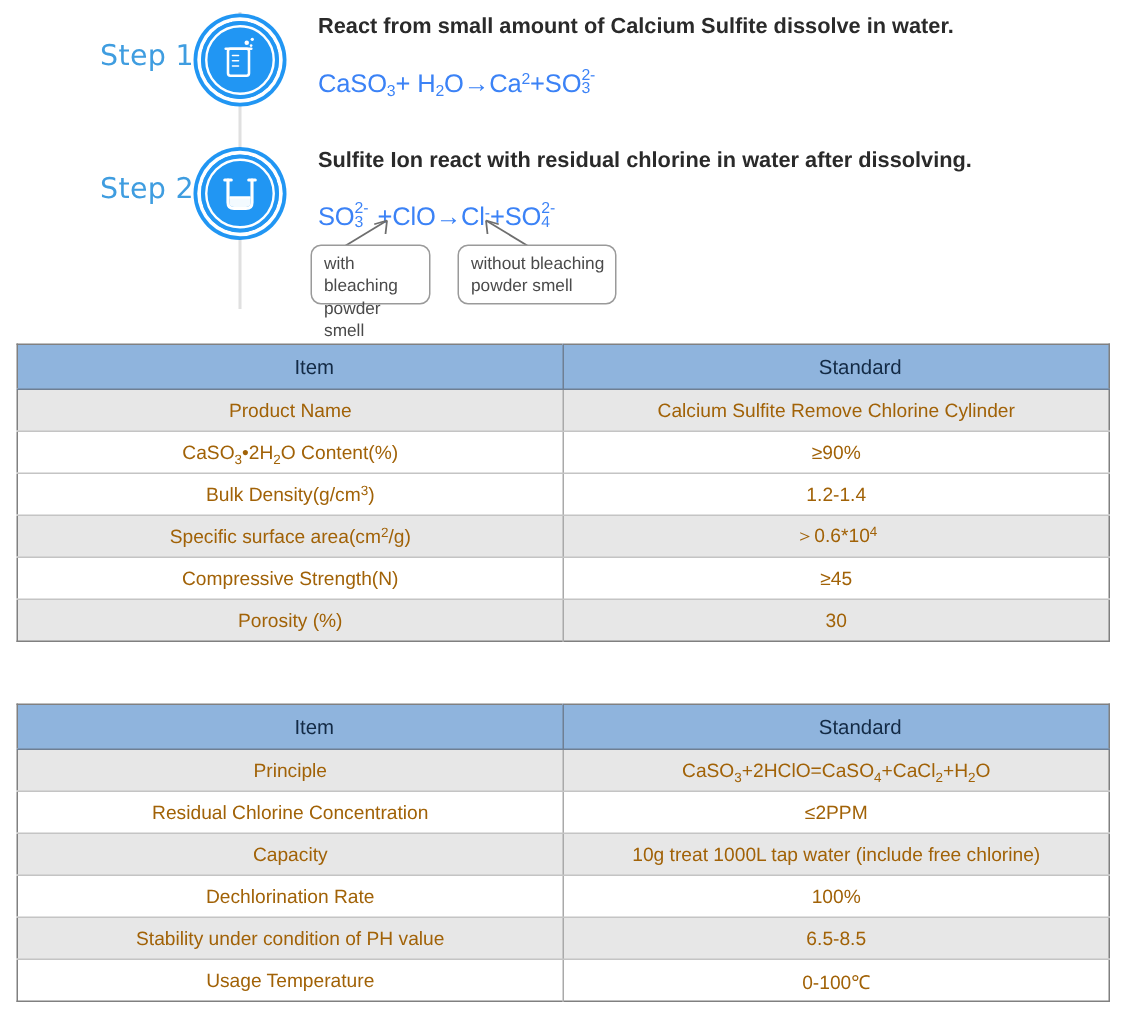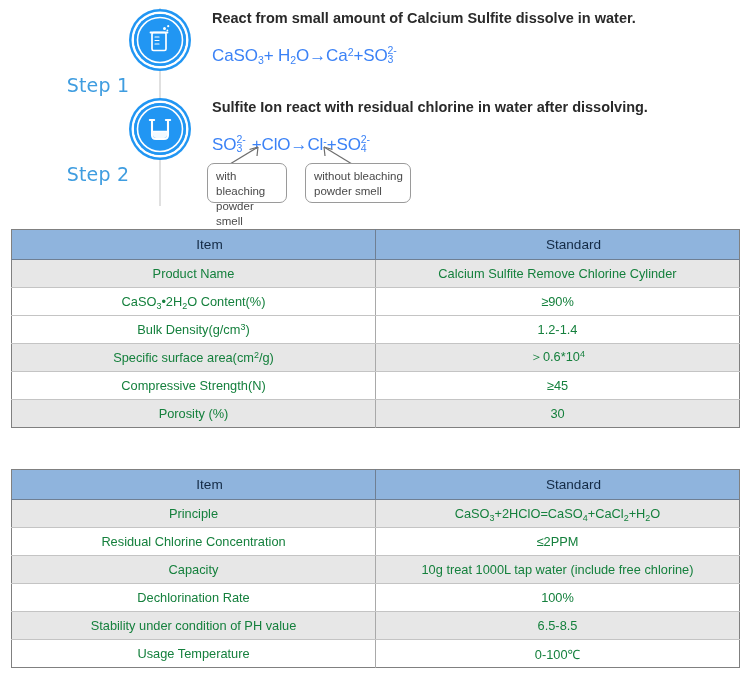--- a/index.html
+++ b/index.html
@@ -54,7 +54,6 @@
     font-family: "DejaVu Sans", sans-serif;
     font-weight: 400;
     letter-spacing: .2px;
-    margin-top: 48px;
   }
 
   .step-badge {

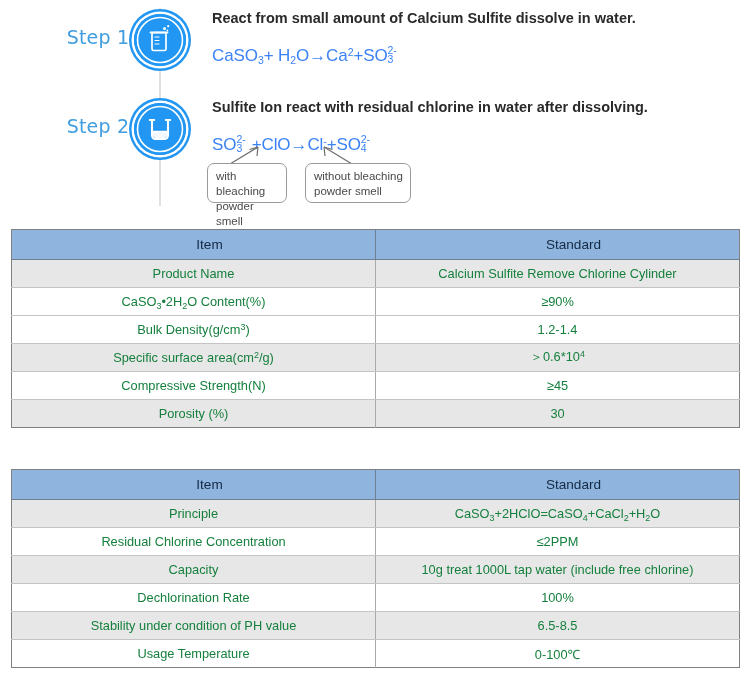--- a/index.html
+++ b/index.html
@@ -180,7 +180,7 @@
     text-align: center;
     border-right: 1px solid #a9a9a9;
     border-bottom: 1px solid #c4c4c4;
-    color: #15803d;
+    color: #a16207;
     padding: 0 4px;
   }
   .spec-table td:last-child { border-right: none; }

